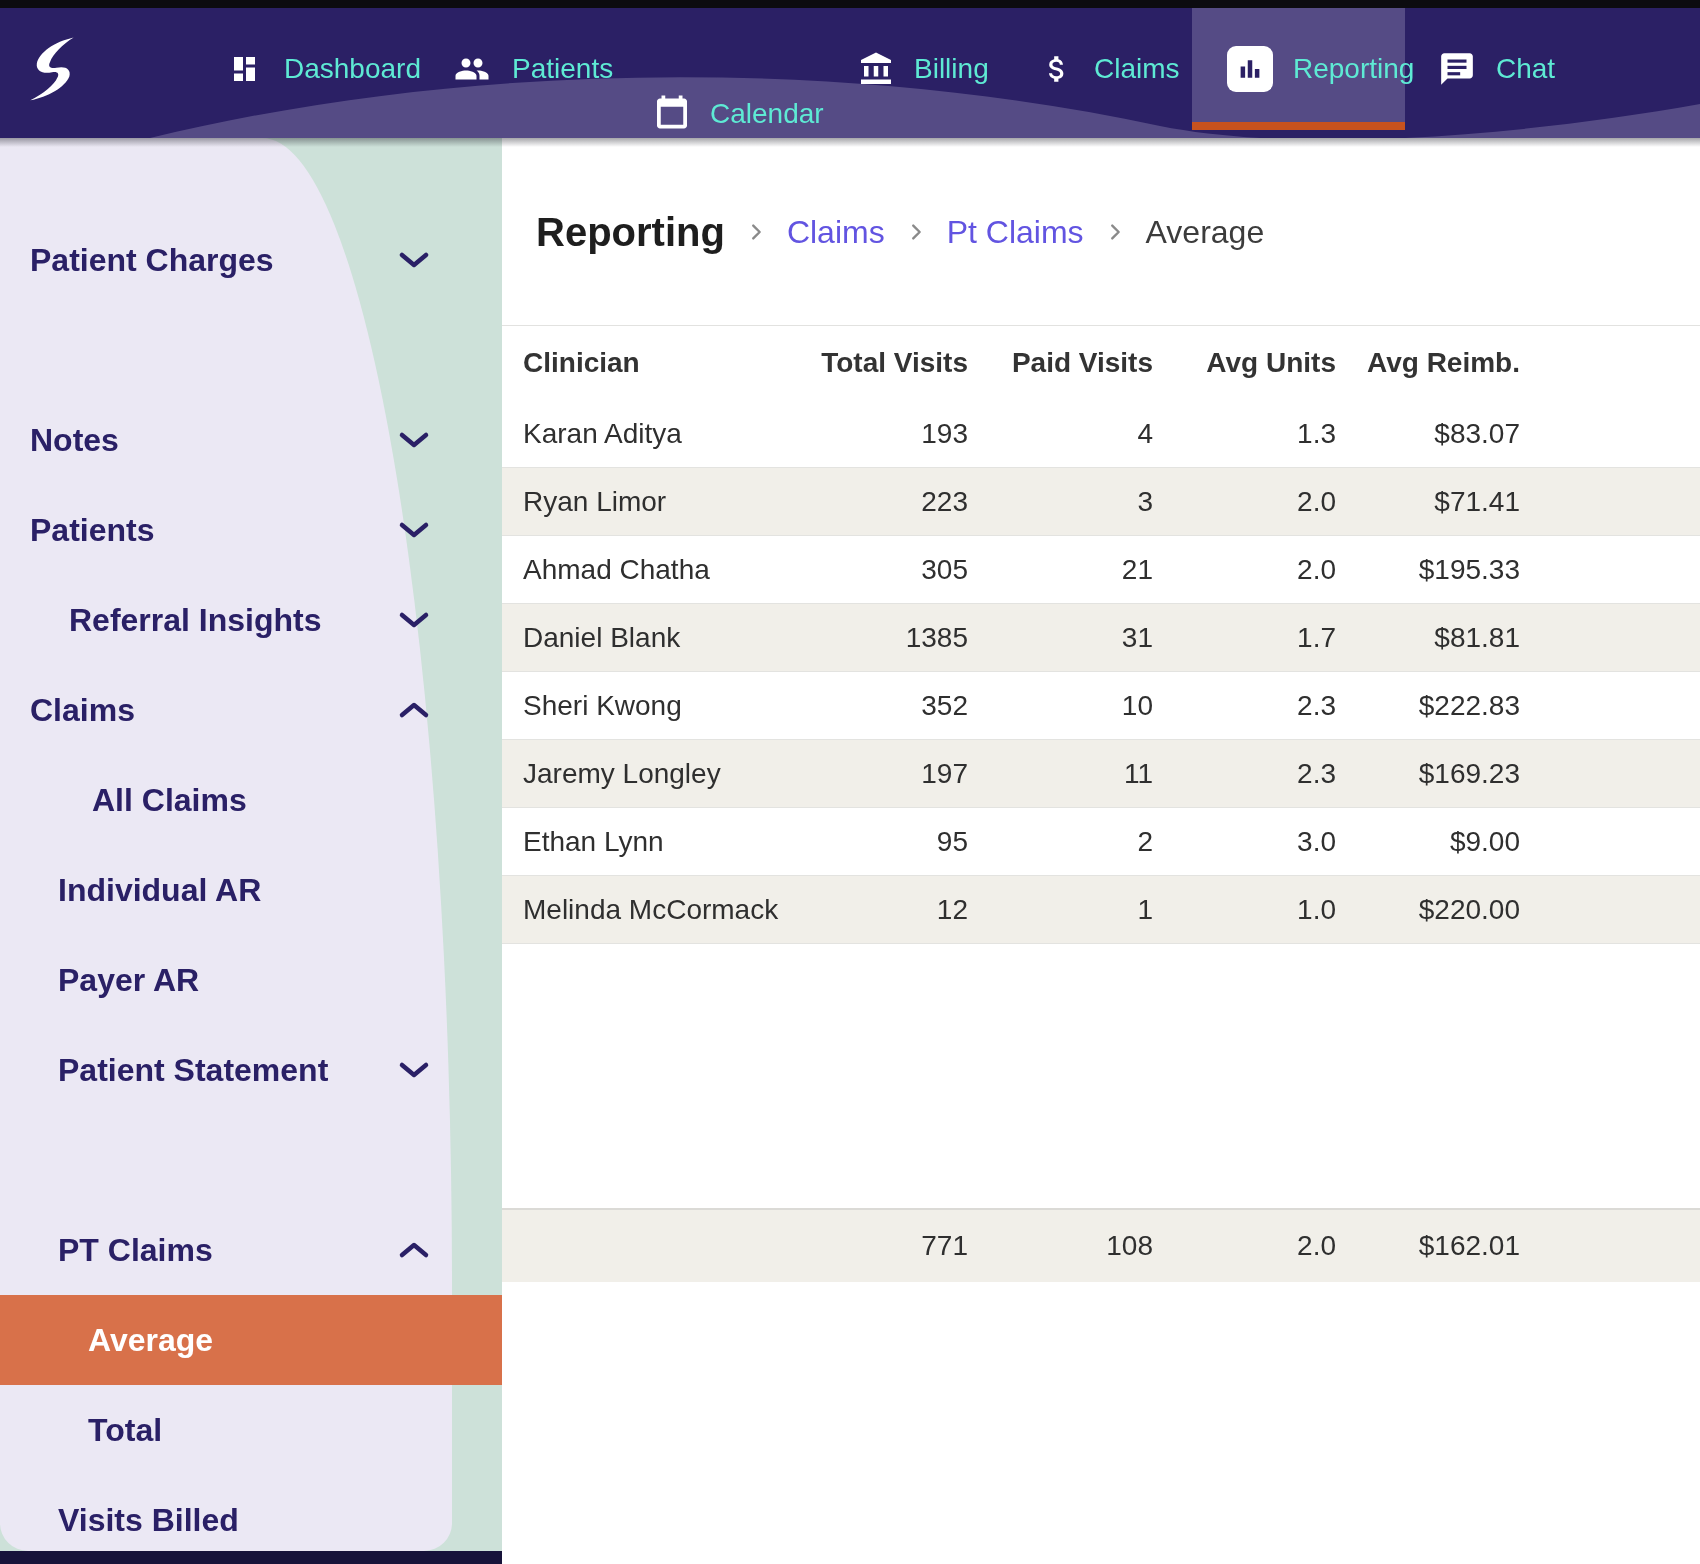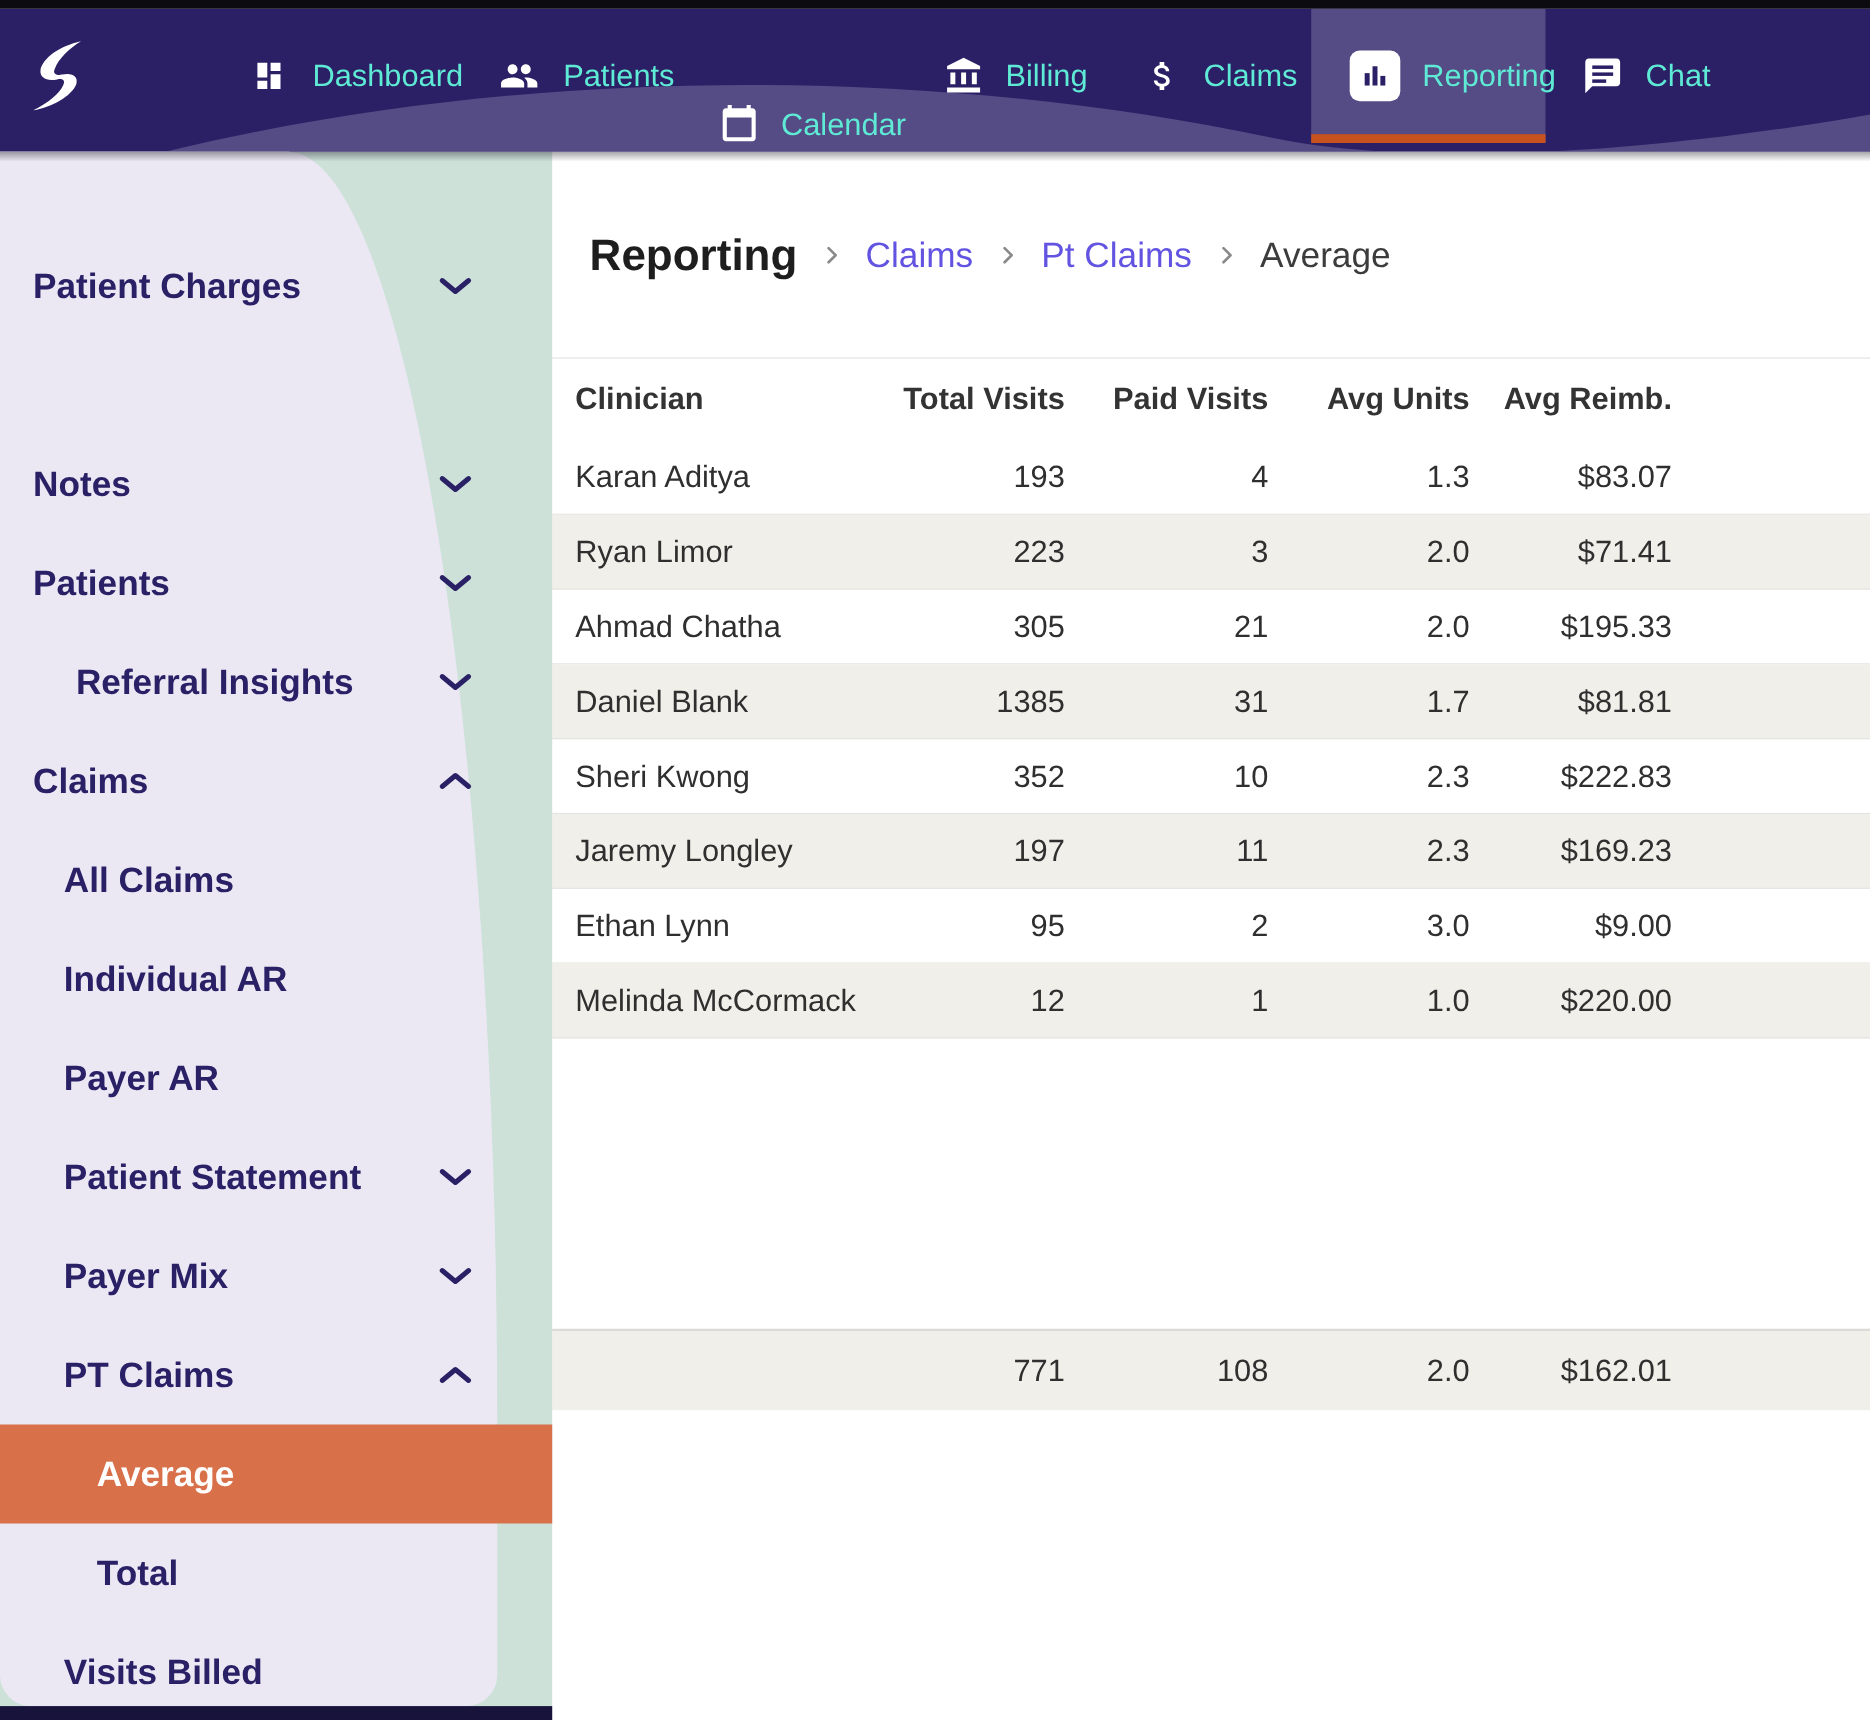--- a/index.html
+++ b/index.html
@@ -169,7 +169,7 @@
         <polyline points="4,15 16,5 28,15" fill="none" stroke="#2a2066" stroke-width="4.5" stroke-linecap="round" stroke-linejoin="round"></polyline>
       </svg>
   </div>
-  <div class="side-item lv2" style="top:617px;">
+  <div class="side-item lv2" style="top:617px;padding-left:34px;">
     <span class="lbl">All Claims</span>
   </div>
   <div class="side-item lv2" style="top:707px;">

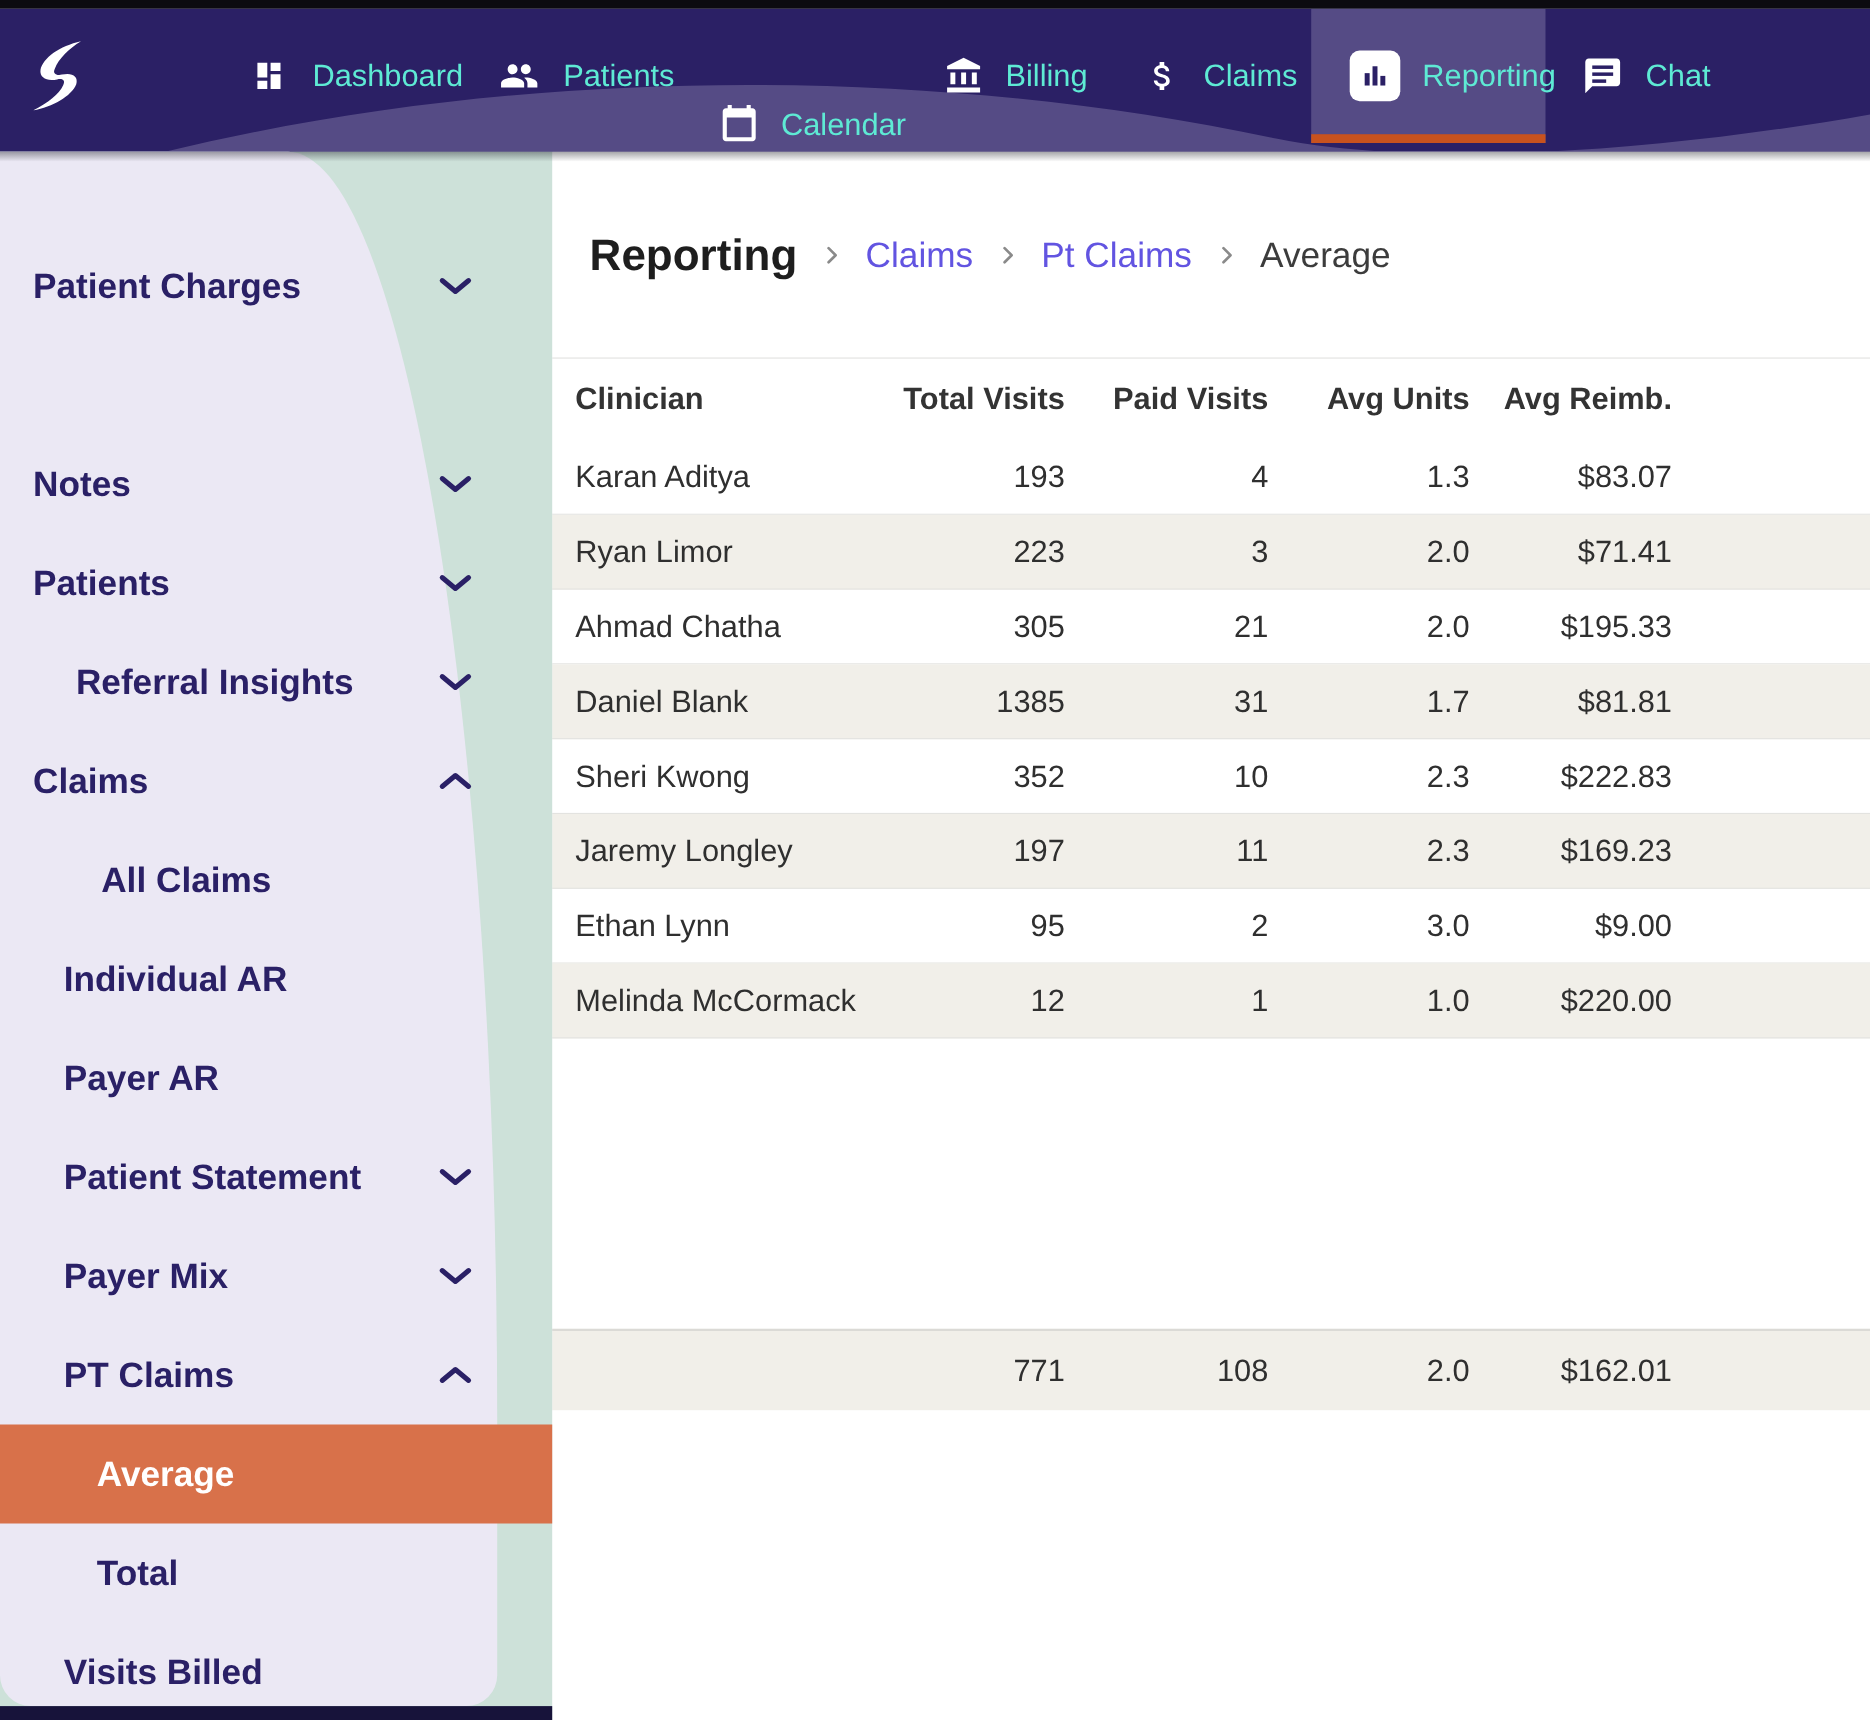--- a/index.html
+++ b/index.html
@@ -180,12 +180,6 @@
   </div>
   <div class="side-item lv2" style="top:887px;">
     <span class="lbl">Patient Statement</span>
-    <svg class="side-chevron" viewBox="0 0 32 20">
-        <polyline points="4,5 16,15 28,5" fill="none" stroke="#2a2066" stroke-width="4.5" stroke-linecap="round" stroke-linejoin="round"></polyline>
-      </svg>
-  </div>
-  <div class="side-item lv2" style="top:977px;">
-    <span class="lbl">Payer Mix</span>
     <svg class="side-chevron" viewBox="0 0 32 20">
         <polyline points="4,5 16,15 28,5" fill="none" stroke="#2a2066" stroke-width="4.5" stroke-linecap="round" stroke-linejoin="round"></polyline>
       </svg>

